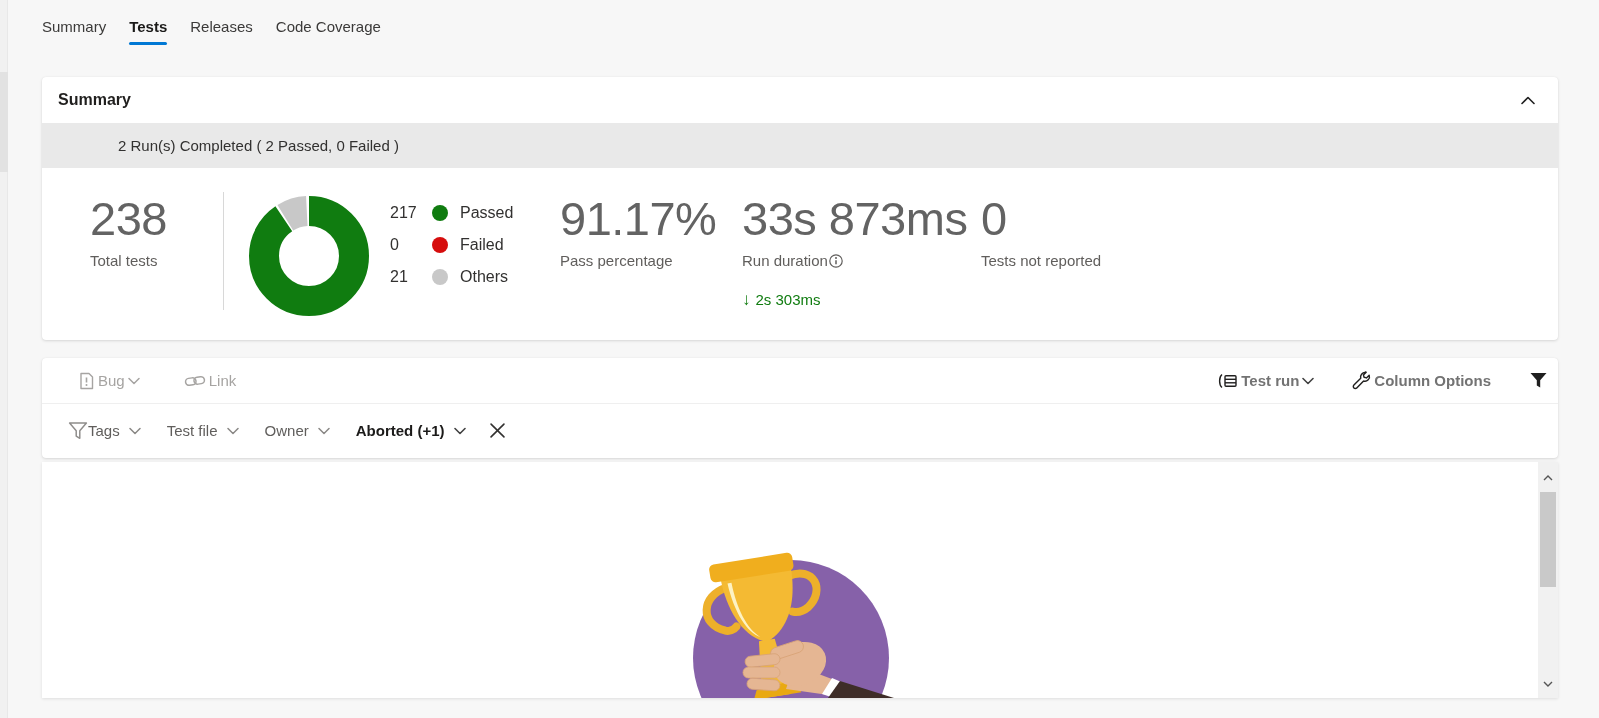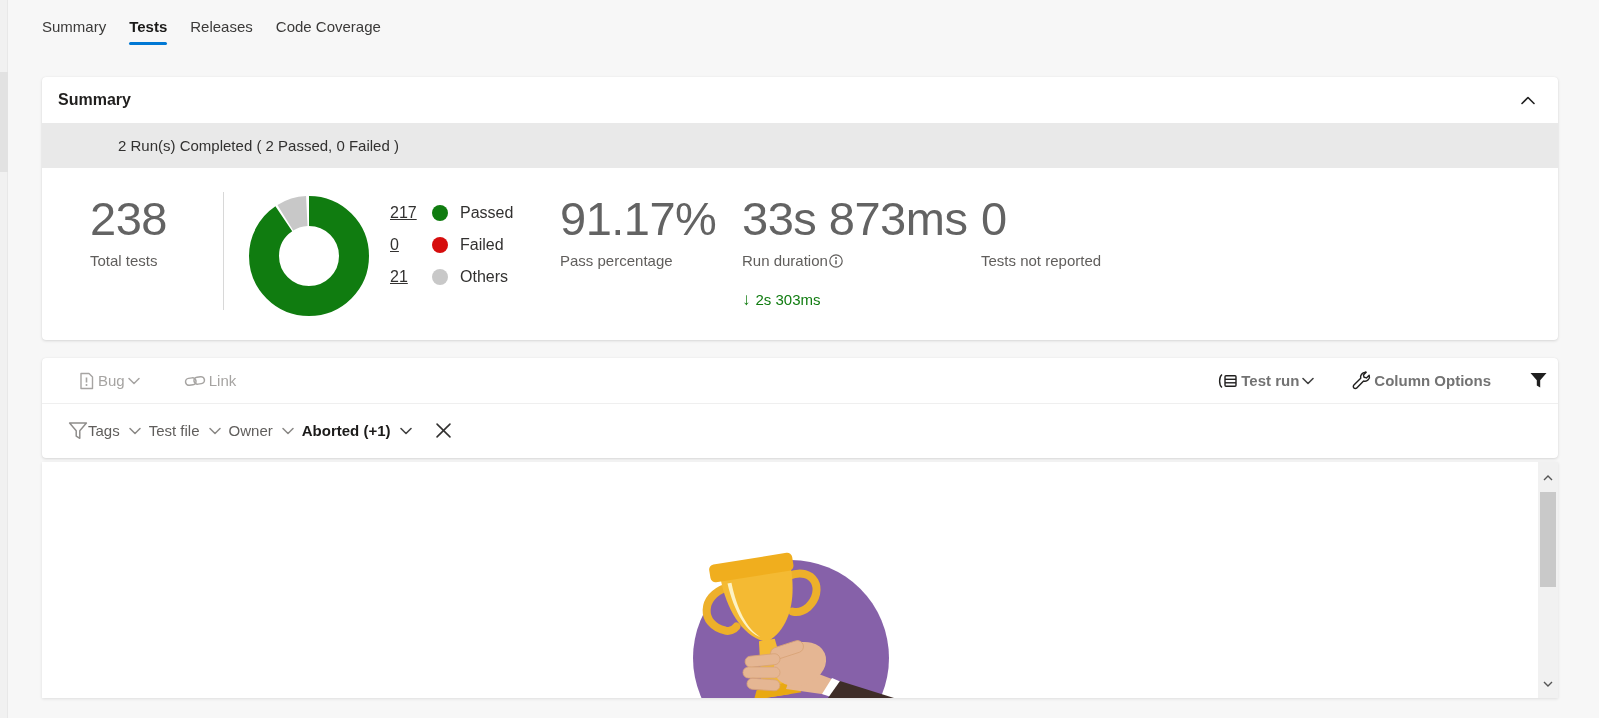--- a/index.html
+++ b/index.html
@@ -33,7 +33,7 @@
   .donut-wrap { position:absolute; left:207px; top:28px; width:120px; height:120px; }
   .legend { position:absolute; left:348px; top:34px; font-size:16px; }
   .legend-row { display:flex; align-items:center; height:22px; margin-bottom:10px; }
-  .legend-count { width:42px; color:#323130;text-decoration:underline; }
+  .legend-count { width:42px; color:#323130; }
   .legend-dot { width:16px; height:16px; border-radius:50%; margin-right:12px; }
   .legend-label { color:#323130; }
   .stat-pass { left:518px; }

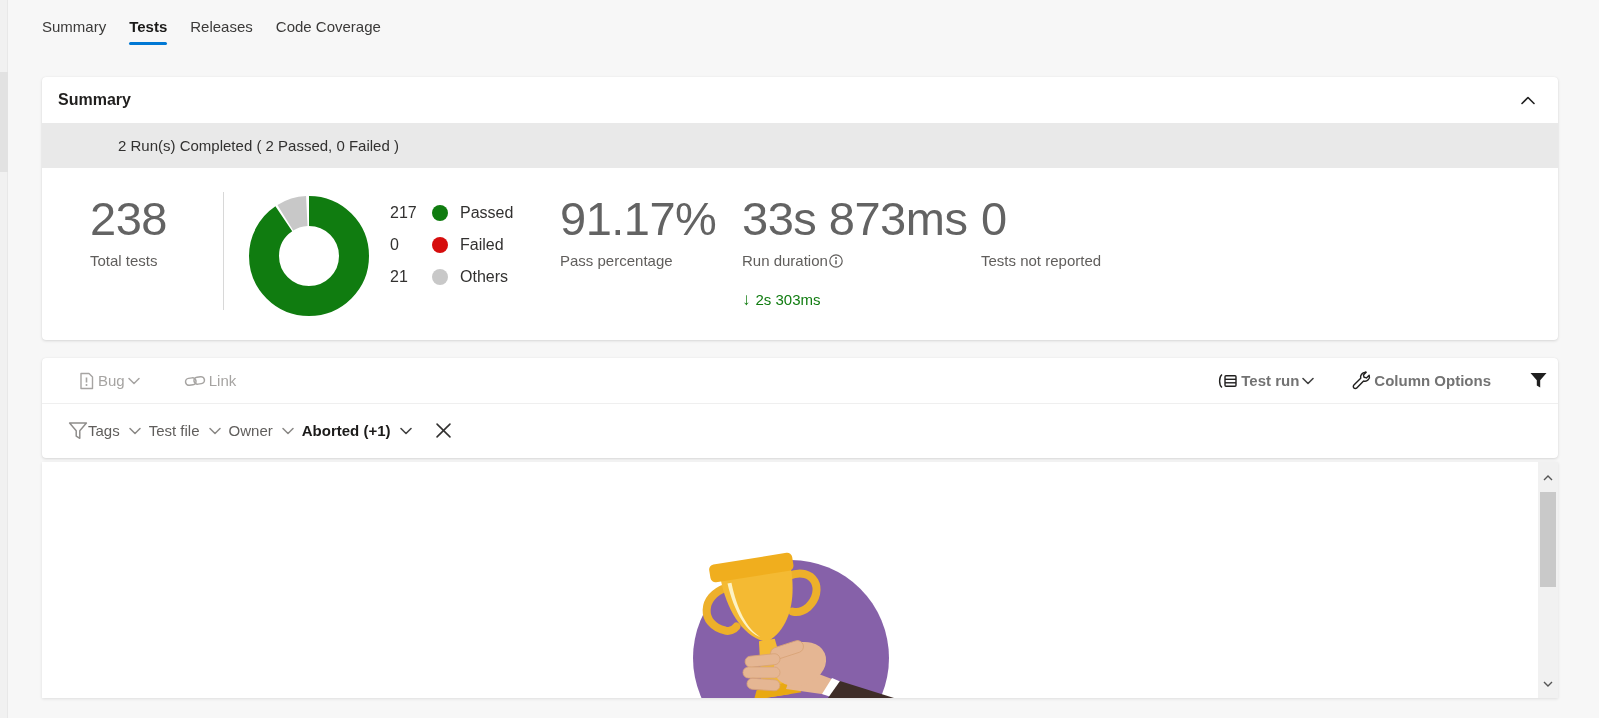--- a/index.html
+++ b/index.html
@@ -53,7 +53,7 @@
   .filter-row { height:53px; display:flex; align-items:center; padding:0 28px 0 26px; }
   .filter-input { flex:1; border:none; outline:none; font-size:15px; color:#323130; margin-left:13px; font-family:inherit; background:transparent; }
   .filter-input::placeholder { color:#9d9b99; }
-  .dropdowns { display:flex; align-items:center; gap:8px; margin-right:24px; }
+  .dropdowns { display:flex; align-items:center; gap:26px; margin-right:24px; }
   .dd { display:flex; align-items:center; gap:9px; font-size:15px; color:#605e5c; background:none; border:none; cursor:pointer; }
   .dd.active { color:#1b1a19; font-weight:700; }
   .close-btn { background:none; border:none; cursor:pointer; display:flex; align-items:center; }

